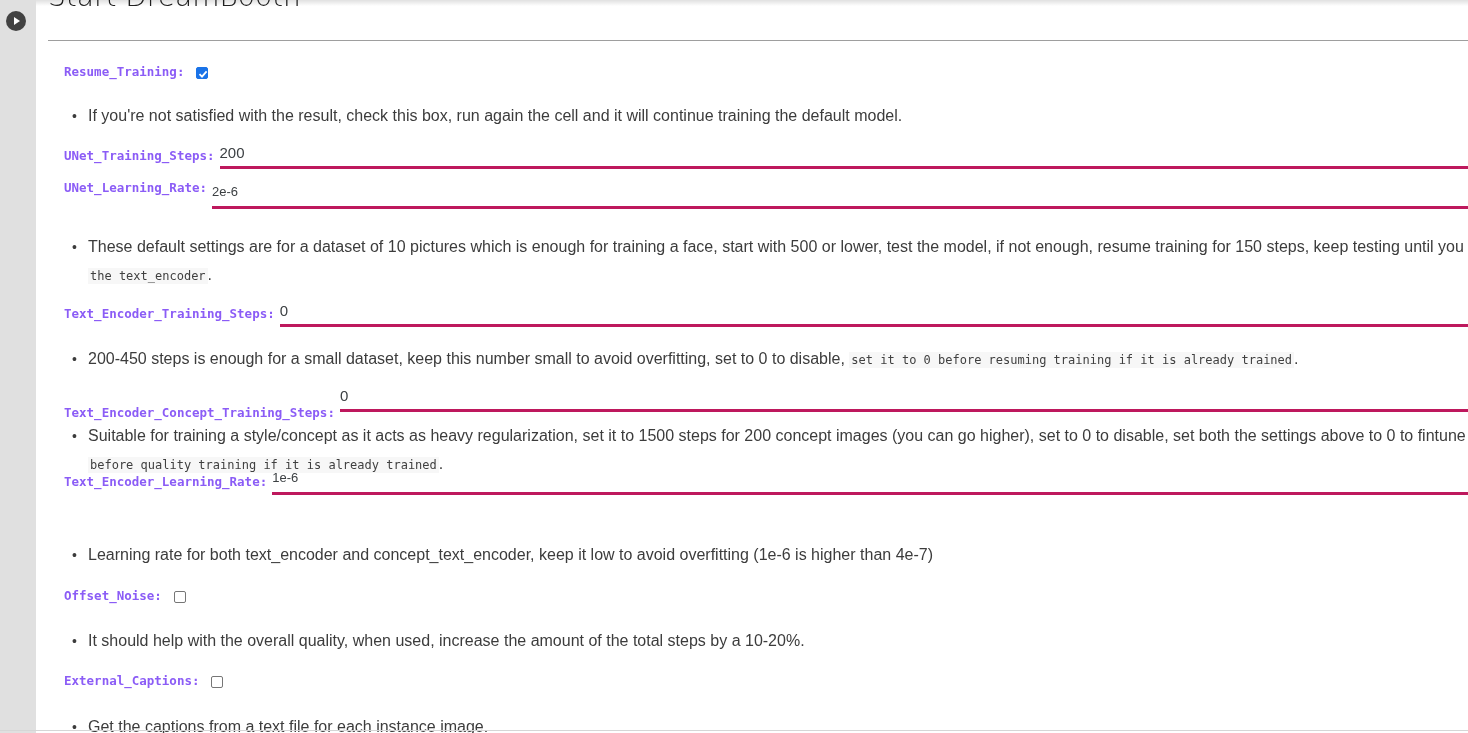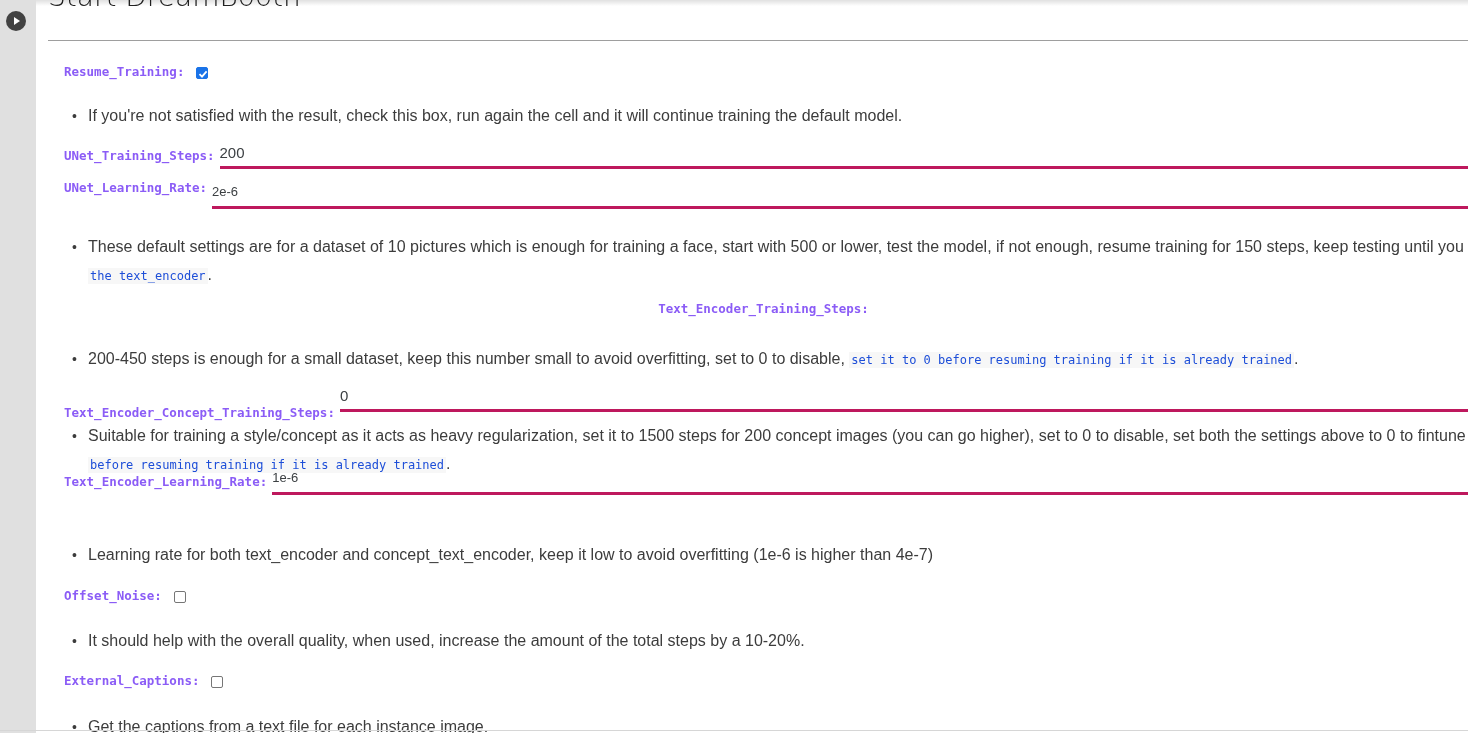--- a/index.html
+++ b/index.html
@@ -97,7 +97,7 @@
     font-family: "DejaVu Sans Mono", monospace;
     font-size: 12px;
     background: #f7f7f7;
-    color: #1d4ed8;
+    color: #404040;
     padding: 1px 2px;
   }
 </style>

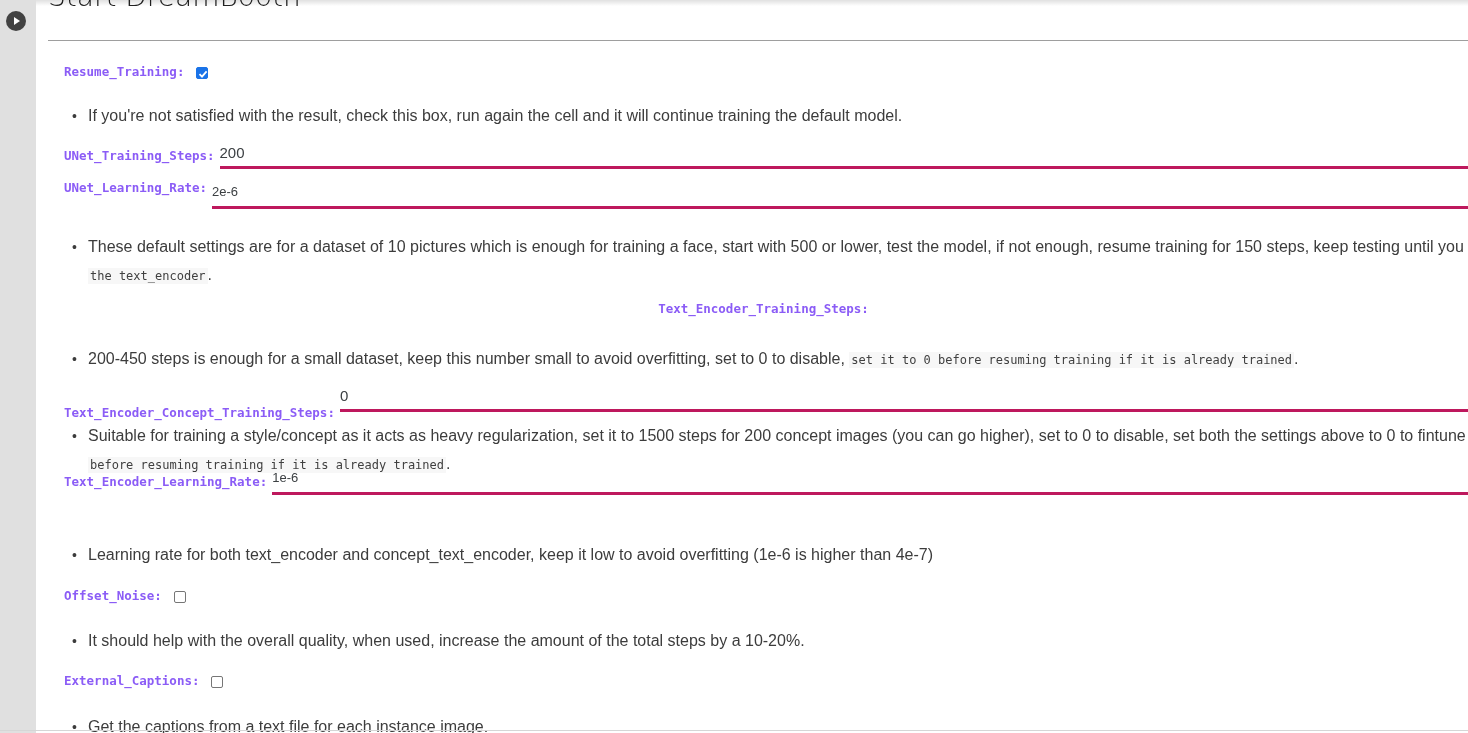--- a/index.html
+++ b/index.html
@@ -147,7 +147,7 @@
   <span class="cont"><code>the text_encoder</code><span>.</span></span>
 </div>
 
-<div class="row" style="top:301px;flex-direction:column;">
+<div class="row" style="top:301px;">
   <span class="label" style="margin-right:5px;">Text_Encoder_Training_Steps:</span>
   <div class="field big" style="margin-top:0px;">
     <input type="text" value="0" style="">

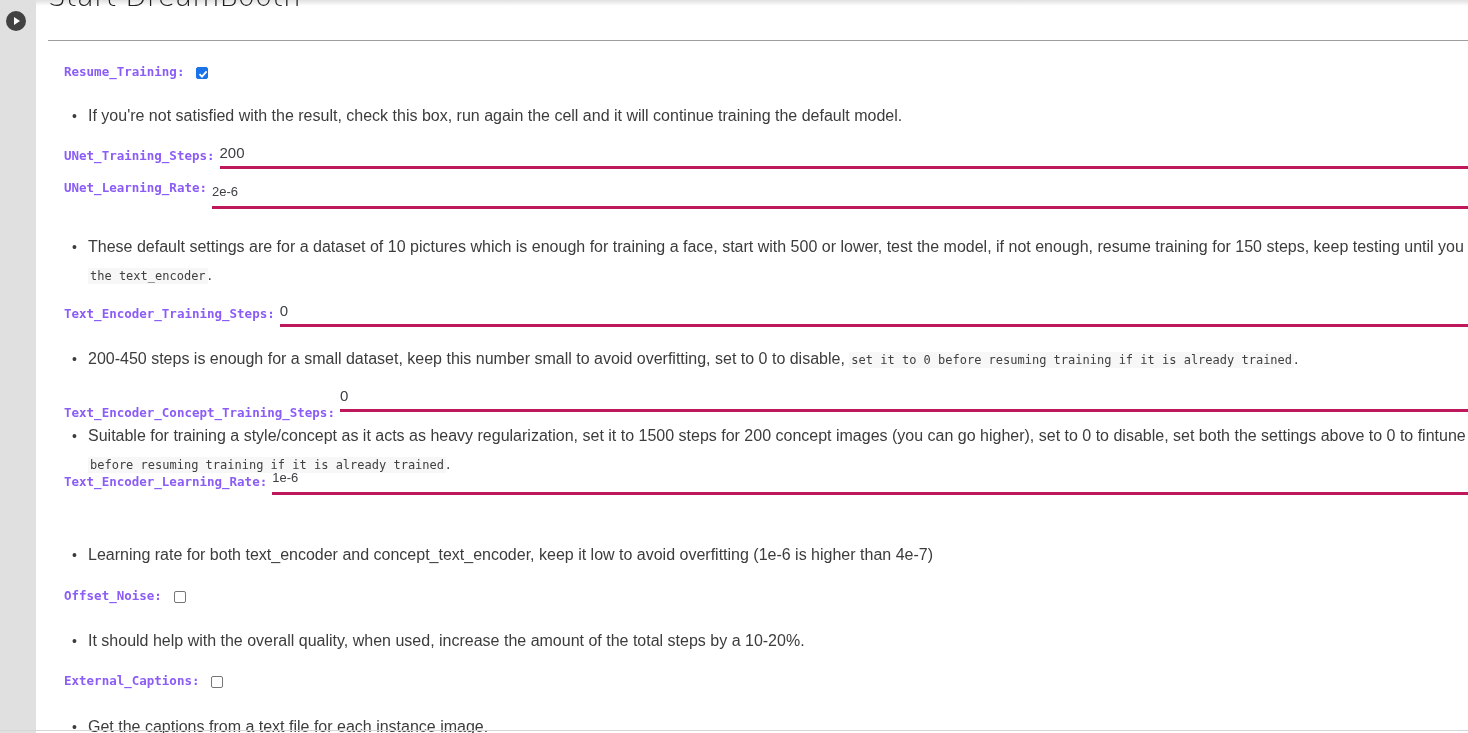--- a/index.html
+++ b/index.html
@@ -166,7 +166,7 @@
 </div>
 <div class="bullet" style="top:422px;">
   <span class="dot">•</span><span>Suitable for training a style/concept as it acts as heavy regularization, set it to 1500 steps for 200 concept images (you can go higher), set to 0 to disable, set both the settings above to 0 to fintune</span>
-  <span class="cont"><code>before resuming training if it is already trained</code><span>.</span></span>
+  <span class="cont"><code>before quality training if it is already trained</code><span>.</span></span>
 </div>
 
 <div class="row" style="top:469px;">

